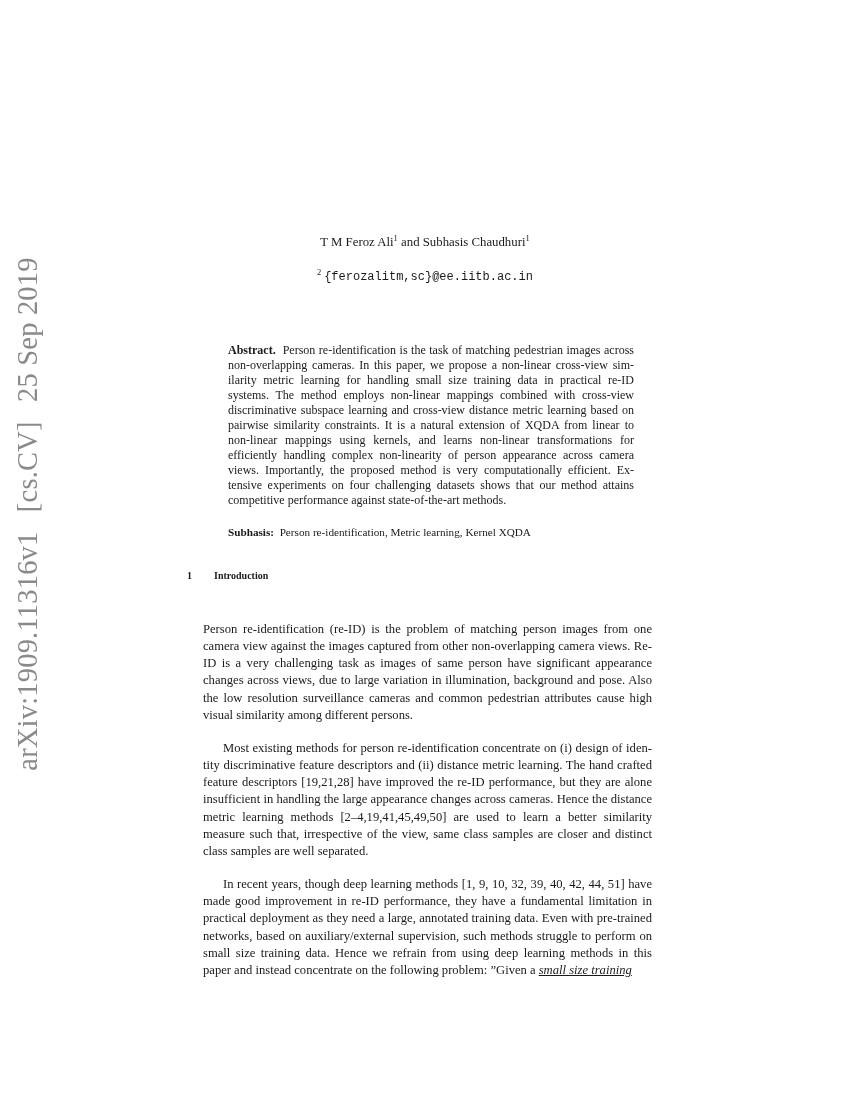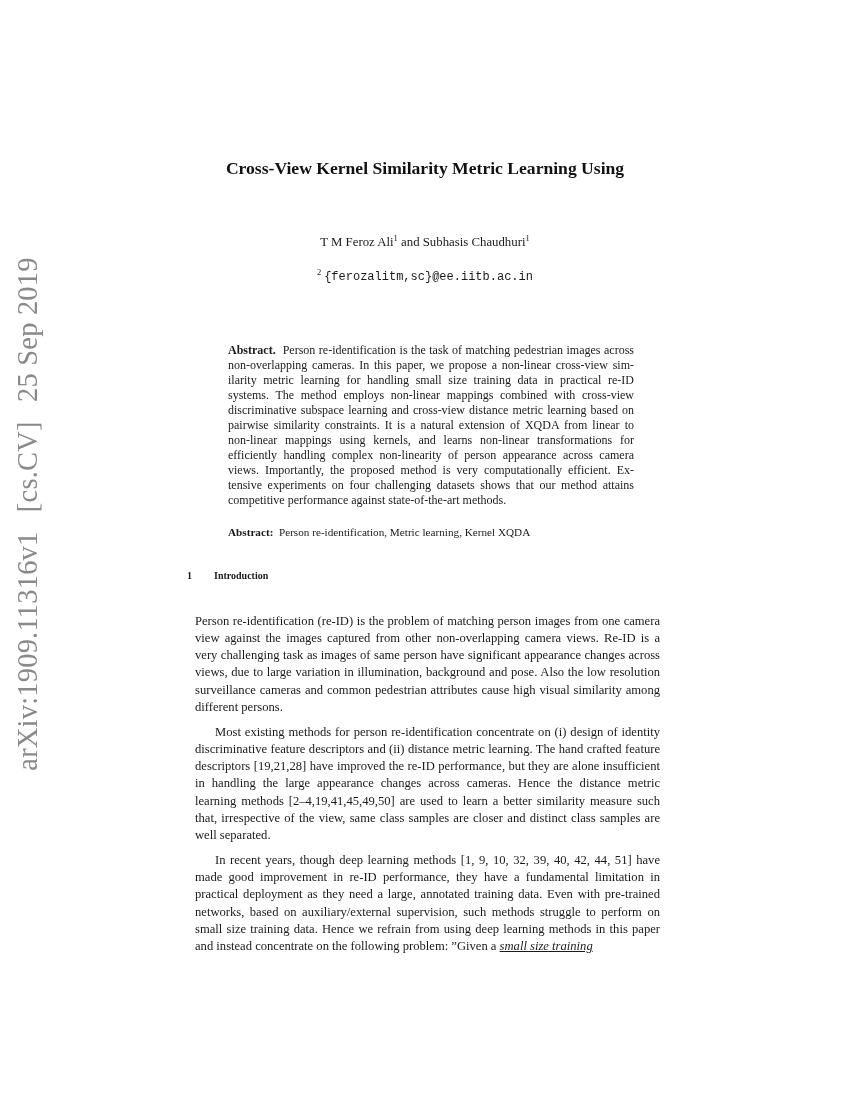--- a/index.html
+++ b/index.html
@@ -109,7 +109,6 @@
 </div>
 
 <div class="title">
-  <div>Cross-View Kernel Similarity Metric Learning Using</div>
 </div>
 
 <div class="authors">

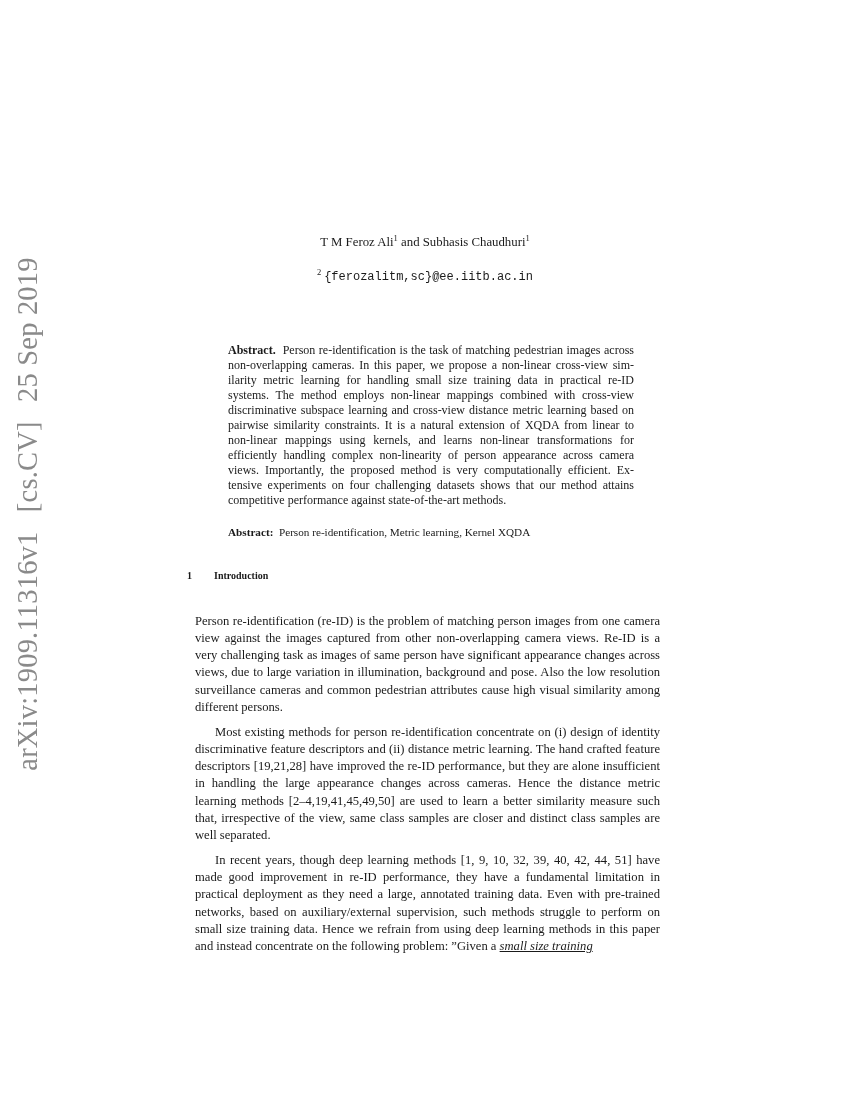--- a/index.html
+++ b/index.html
@@ -129,7 +129,7 @@
 </div>
 
 <div class="keywords">
-  <b>Abstract:</b>&nbsp;
+  <b>Subhasis:</b>&nbsp;
   <span>Person re-identification, Metric learning, Kernel XQDA</span>
 </div>
 

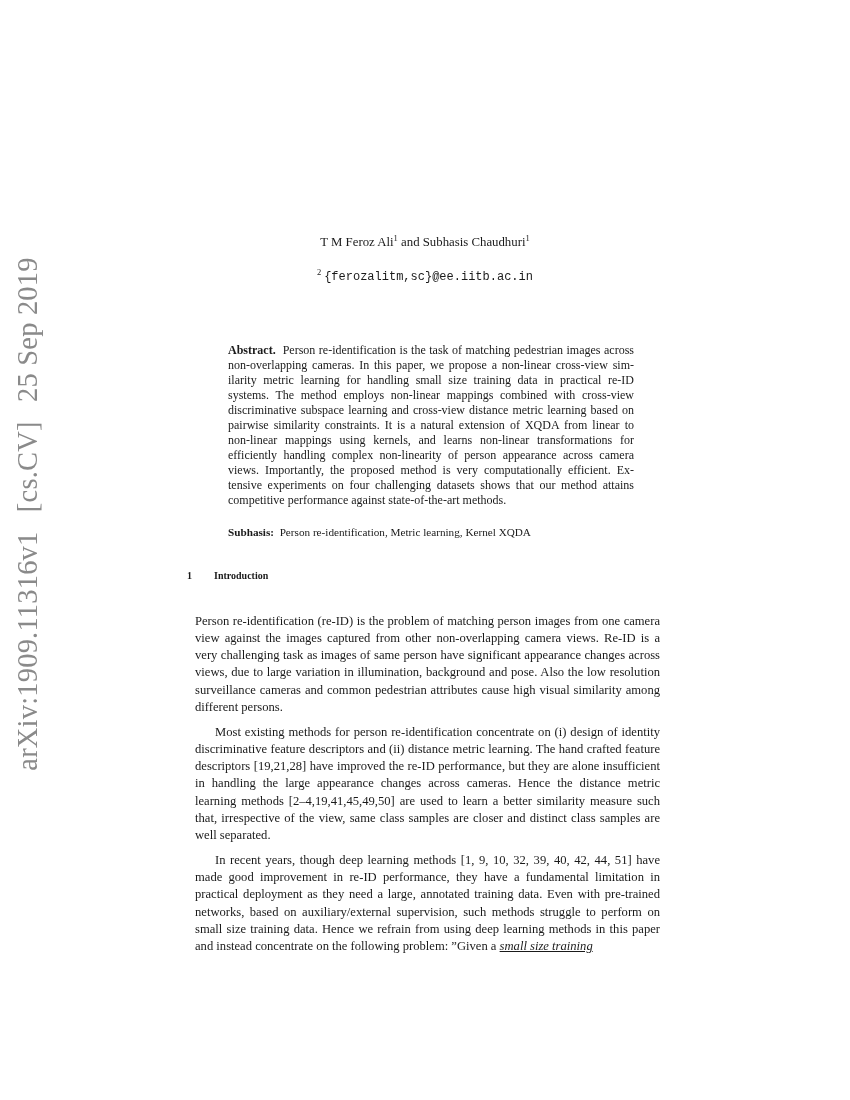--- a/index.html
+++ b/index.html
@@ -95,7 +95,7 @@
     line-height: 17.15px;
     text-align: justify;
   }
-  .body-text p { margin: 8px; }
+  .body-text p { margin: 16px; }
   .body-text p.indent { text-indent: 20px; }
   .body-text i { font-style: italic; text-decoration: underline; }
 </style>

